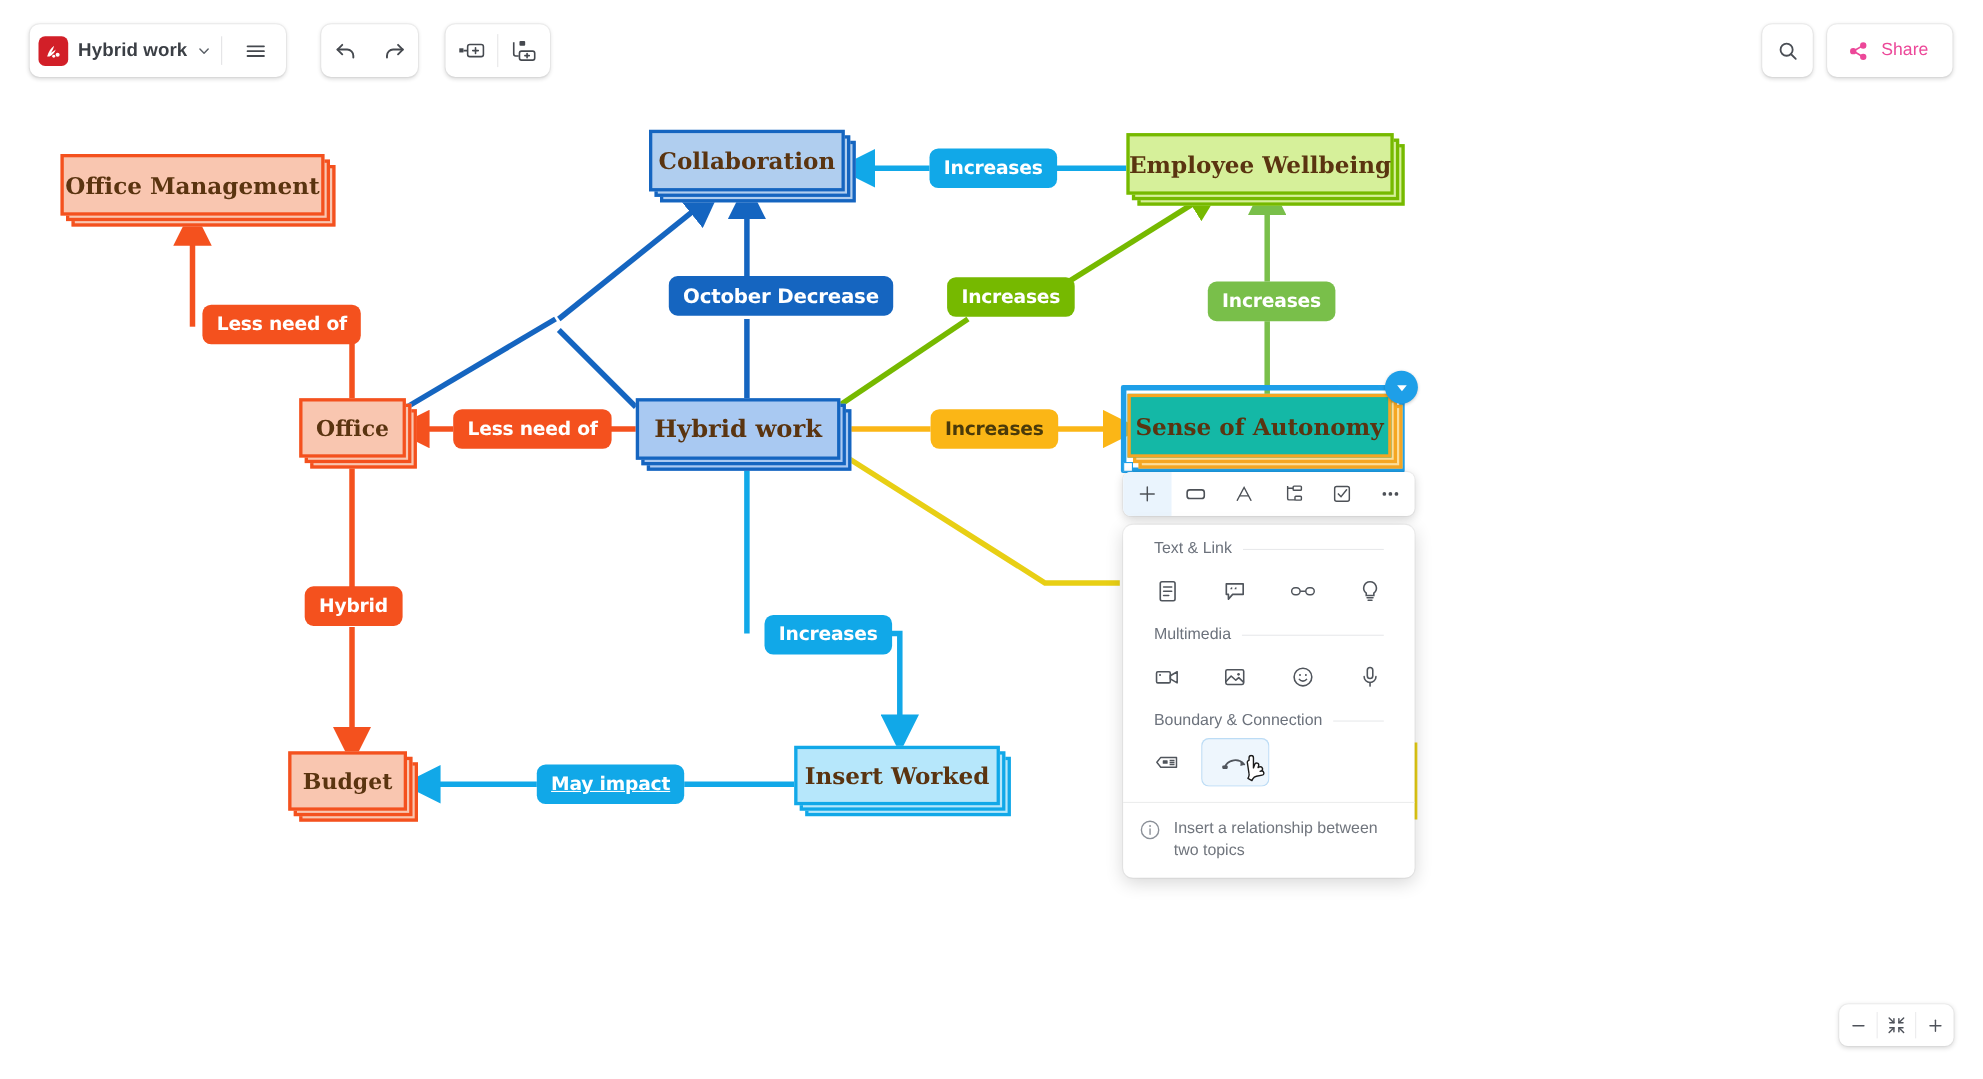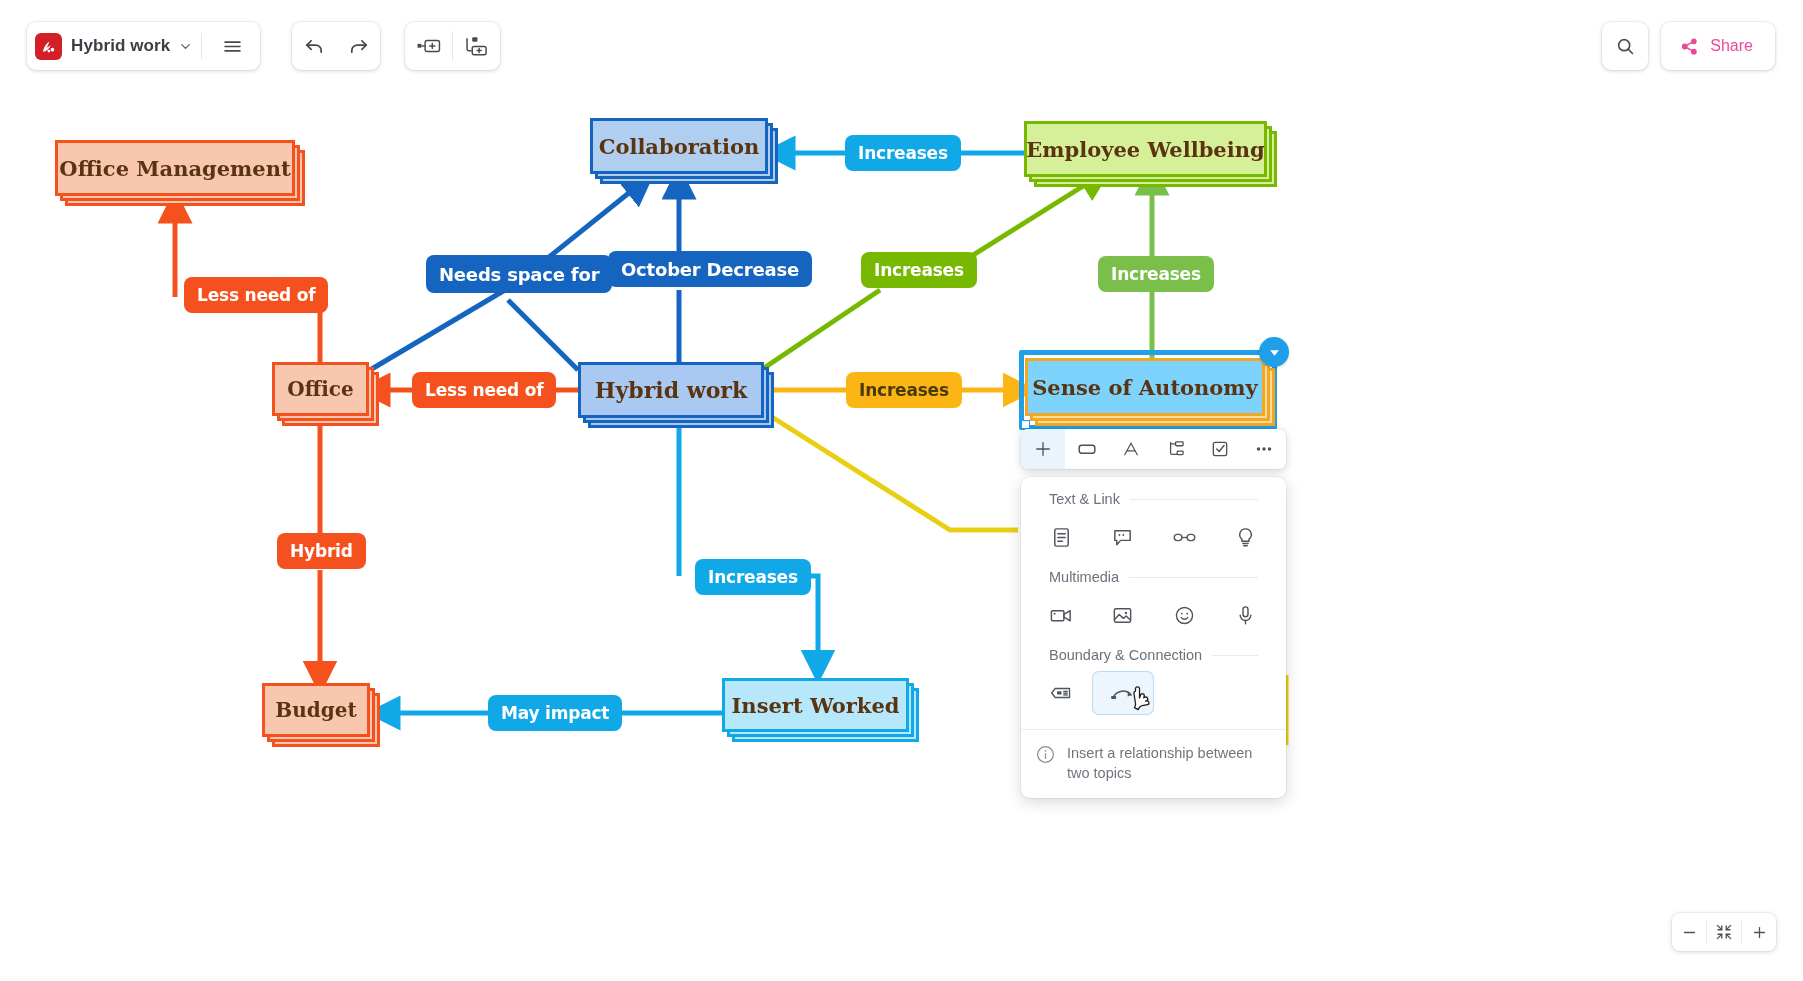--- a/index.html
+++ b/index.html
@@ -483,7 +483,6 @@
 
   <div class="rlabel" style="left:184px;top:277px;background:#f4511e;">Less need of</div>
 
-  <div class="rlabel" style="left:426px;top:255px;background:#1565c0;font-size:18px;height:38px;">Needs space for</div>
 
   <div class="rlabel" style="left:608px;top:251px;background:#1565c0;font-size:18px;height:36px;">October Decrease</div>
 

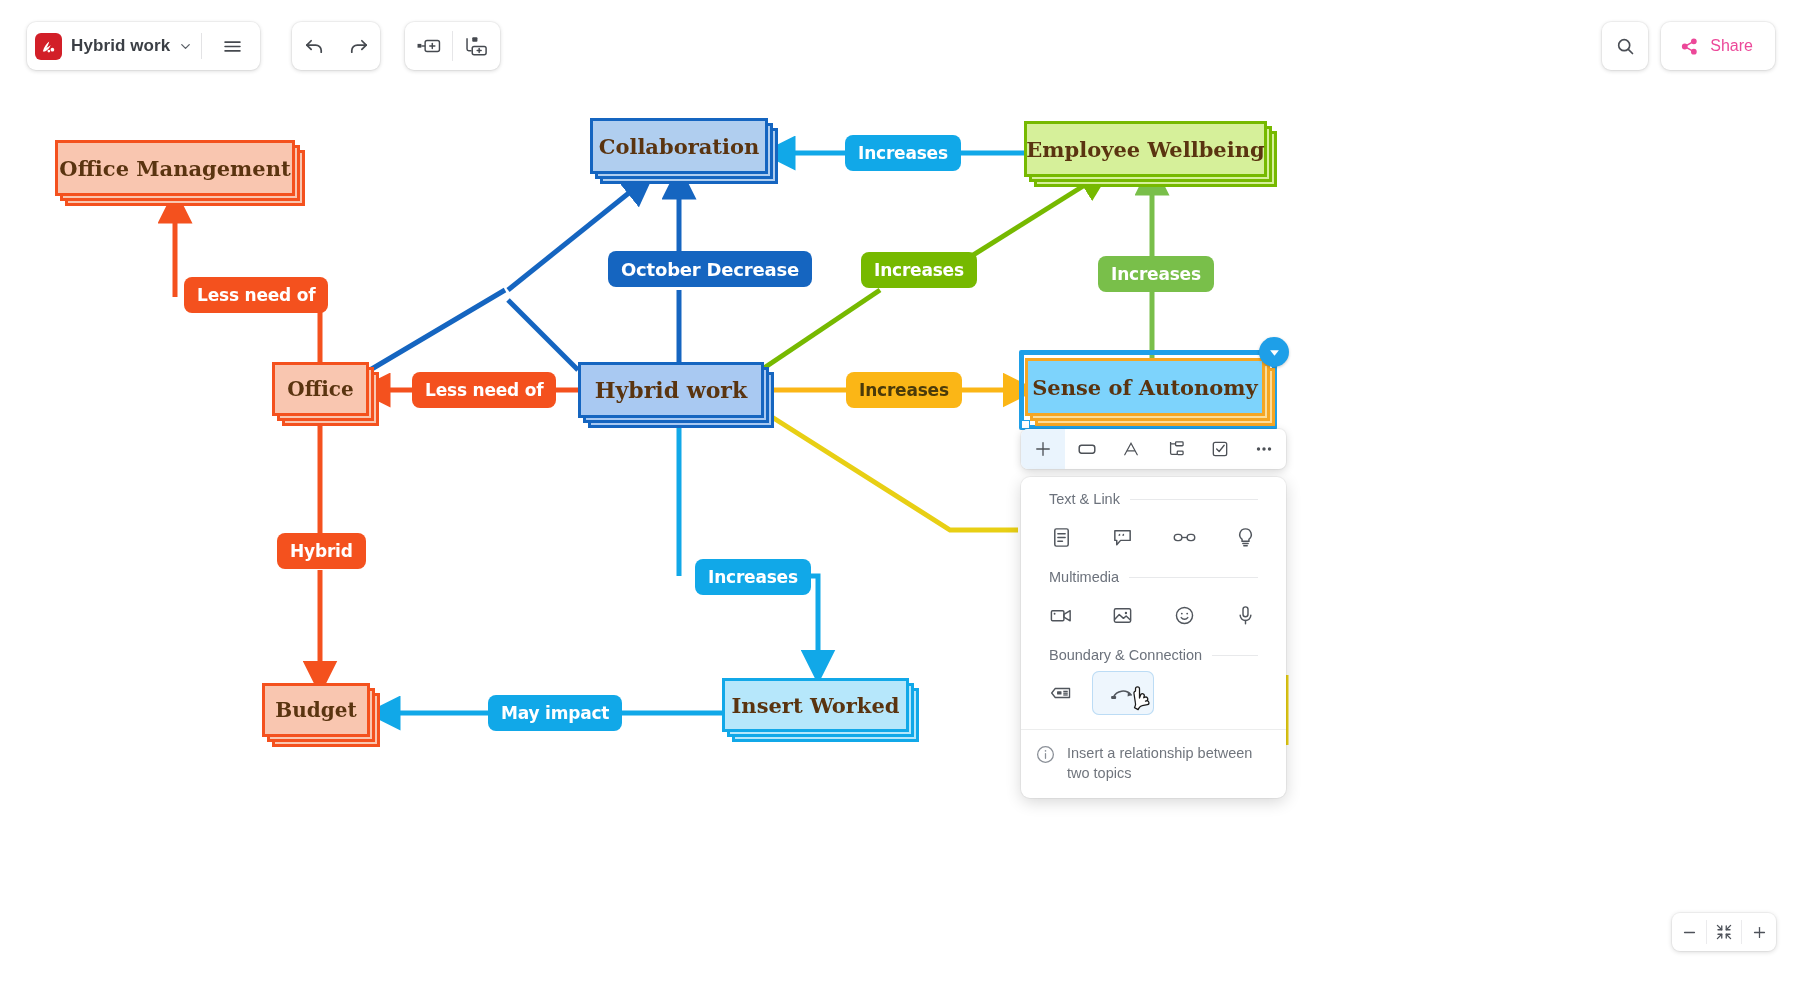--- a/index.html
+++ b/index.html
@@ -457,7 +457,7 @@
     <div style="position:absolute;left:-6px;top:-8px;width:258px;height:80px;border:5px solid #1e9fe8;border-radius:2px;z-index:0;"></div>
     <div class="shadow2" style="left:10px;top:10px;width:240px;height:58px;background:#fbdd9b;border:3px solid #f5a623;"></div>
     <div class="shadow1" style="left:5px;top:5px;width:240px;height:58px;background:#fbdd9b;border:3px solid #f5a623;"></div>
-    <div class="face" style="background:#7dd3fc;border:3px solid #f5a623;font-size:21px;">Sense of Autonomy</div>
+    <div class="face" style="background:#14b8a6;border:3px solid #f5a623;font-size:21px;">Sense of Autonomy</div>
     <div style="position:absolute;left:-4px;top:62px;width:9px;height:9px;background:#ffffff;border:1px solid #1e9fe8;z-index:5;"></div>
   </div>
 

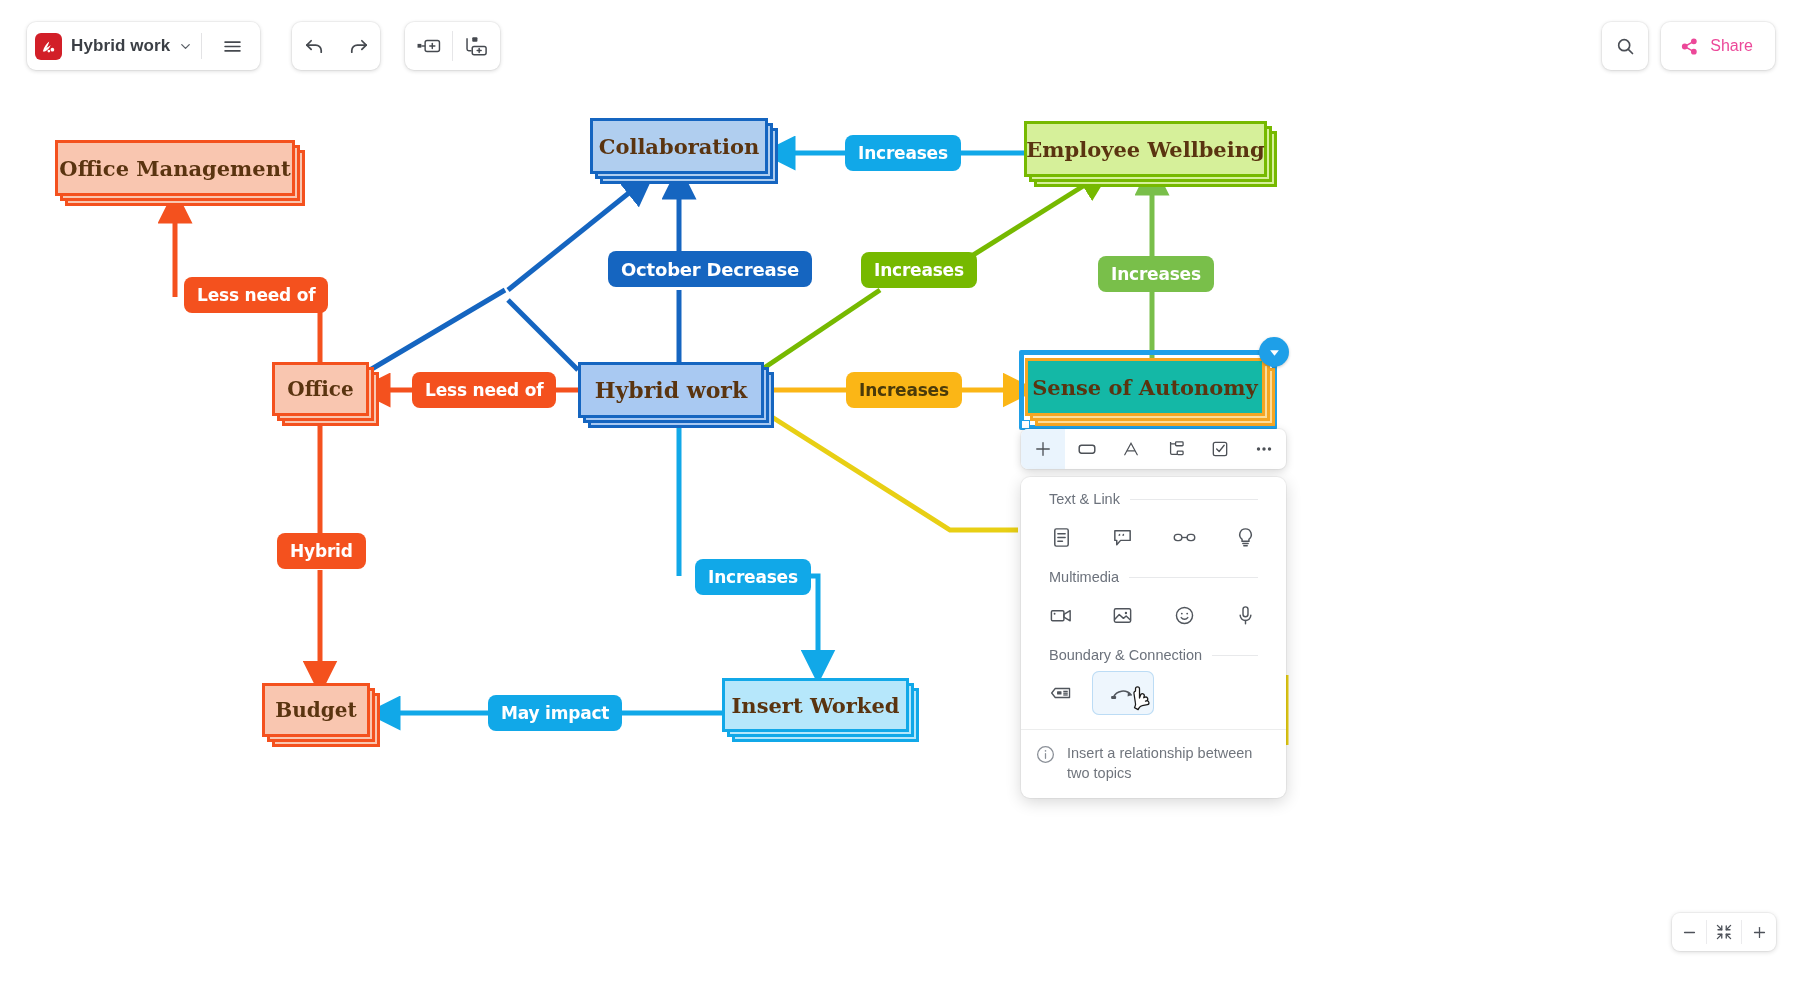--- a/index.html
+++ b/index.html
@@ -498,7 +498,7 @@
 
   <div class="rlabel" style="left:695px;top:559px;background:#11a8e8;">Increases</div>
 
-  <div class="rlabel" style="left:488px;top:695px;background:#11a8e8;">May impact</div>
+  <div class="rlabel" style="left:488px;top:695px;background:#11a8e8;text-decoration:underline;">May impact</div>
 
 </div>
 

